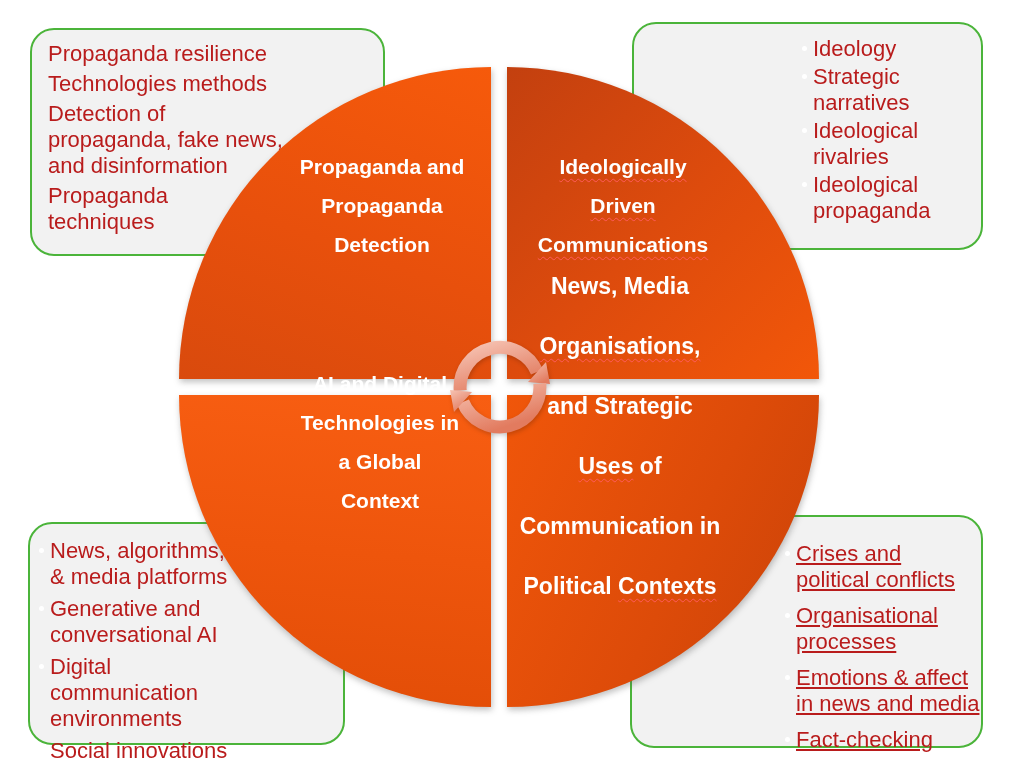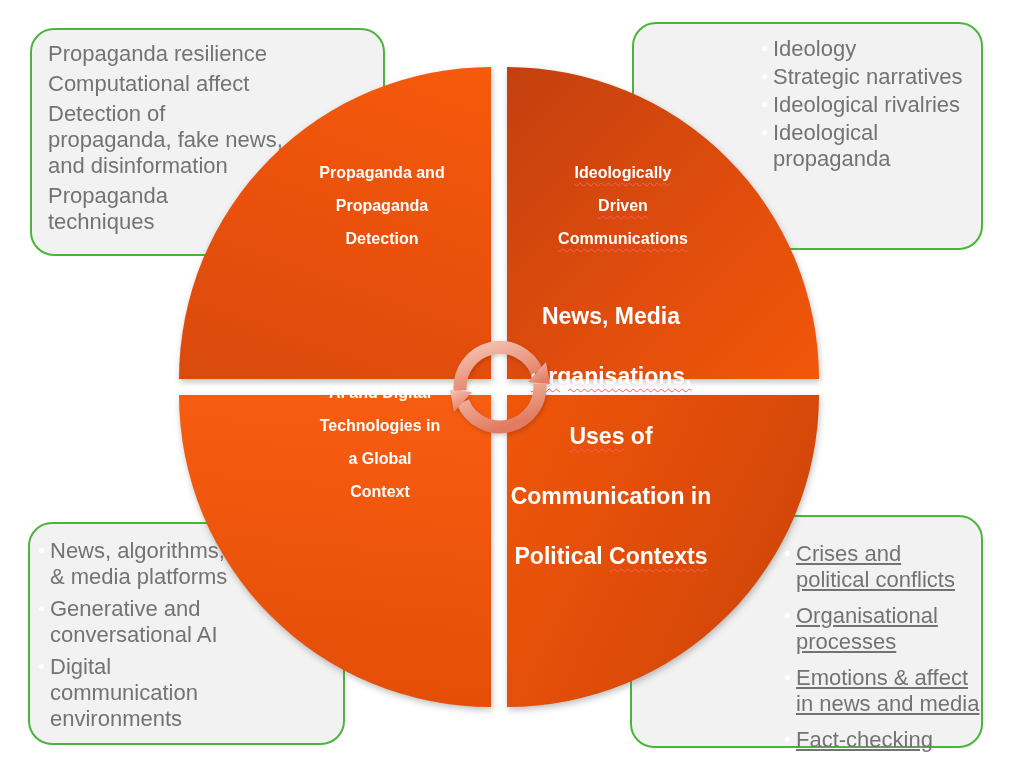--- a/index.html
+++ b/index.html
@@ -10,7 +10,7 @@
   
   .callout{
     position:absolute;background:#f2f2f2;border:2px solid #4bb43a;border-radius:24px;
-    box-sizing:border-box;color:#737373;z-index:1;
+    box-sizing:border-box;color:#b91c1c;z-index:1;
   }
   .callout .items{position:absolute;}
   .callout .item{

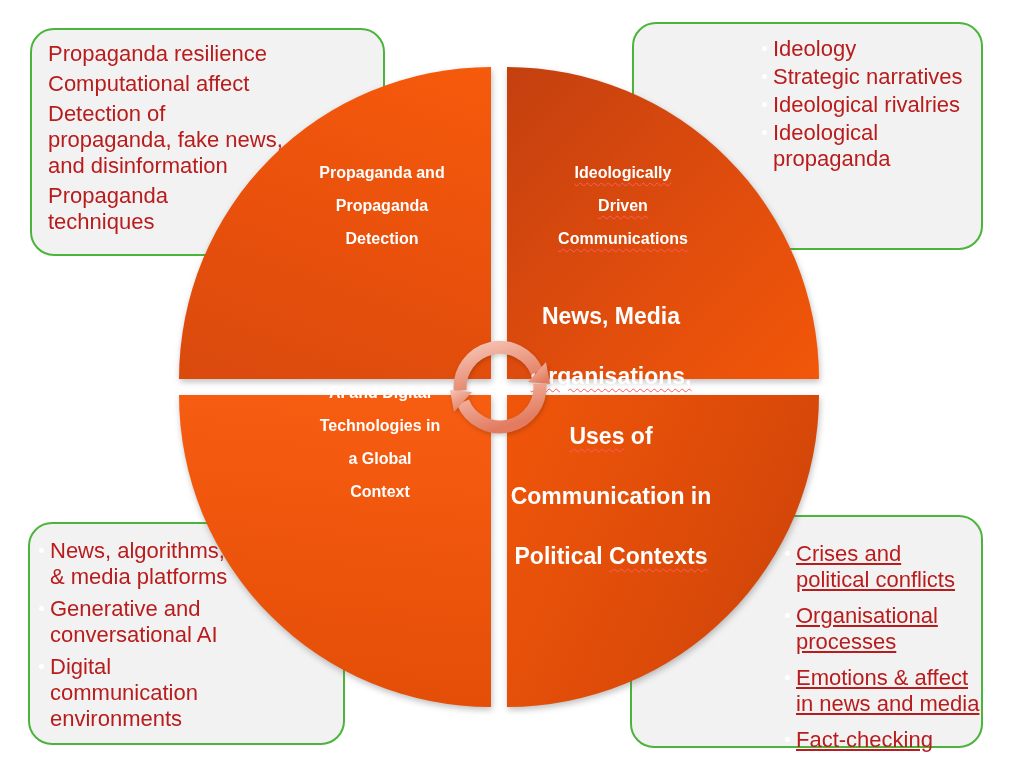--- a/index.html
+++ b/index.html
@@ -25,7 +25,7 @@
   .box-tl .item{margin-bottom:4px;}
   .box-tr{left:632px;top:22px;width:351px;height:228px;}
   .box-tr .items{left:139px;top:12px;width:214px;}
-  .box-tr .item{margin-bottom:2px;}
+  .box-tr .item{margin-bottom:2px;margin-left:40px;}
   .box-bl{left:28px;top:522px;width:317px;height:223px;}
   .box-bl .items{left:20px;top:14px;width:212px;}
   .box-bl .item{margin-bottom:6px;}

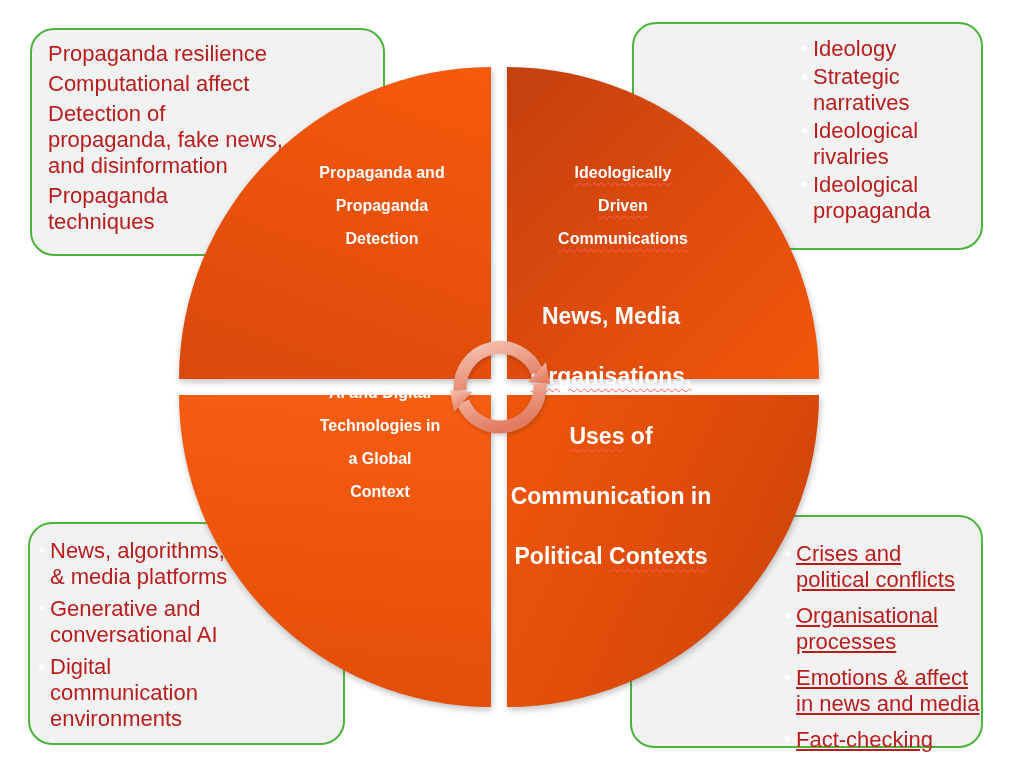--- a/index.html
+++ b/index.html
@@ -74,7 +74,7 @@
   <div class="callout box-tl">
     <div class="items">
       <div class="item">Propaganda resilience</div>
-      <div class="item">Computational affect</div>
+      <div class="item">Technologies methods</div>
       <div class="item">Detection of
 propaganda, fake news,
 and disinformation</div>

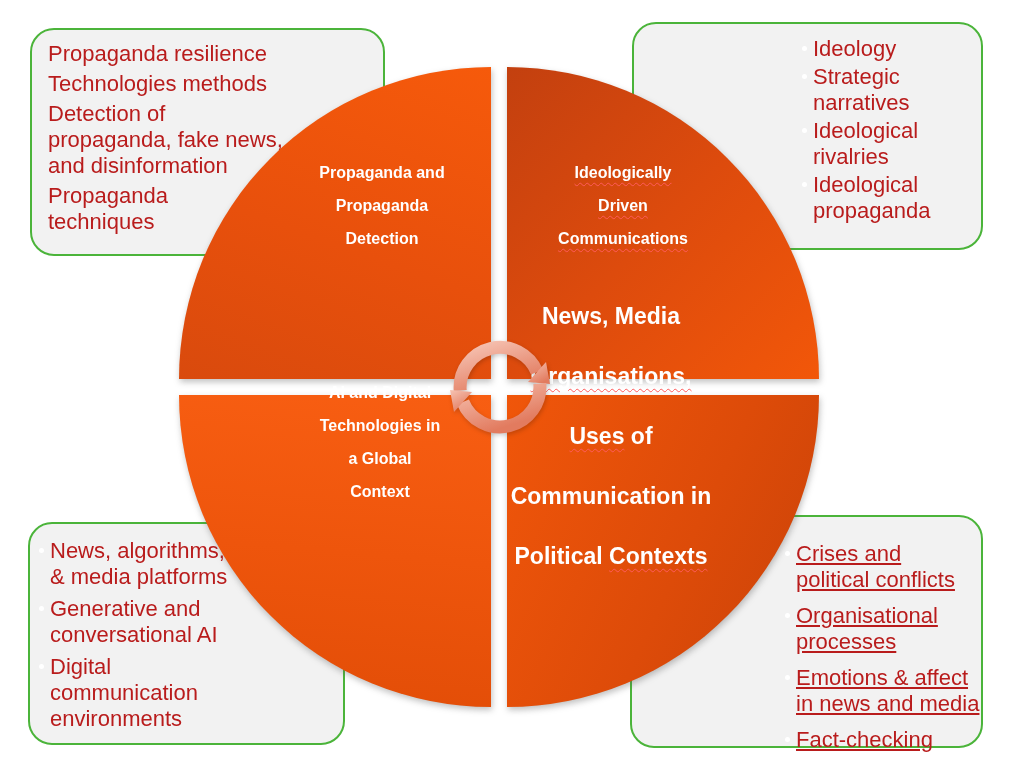--- a/index.html
+++ b/index.html
@@ -50,7 +50,7 @@
   .q-label{
     position:absolute;transform:translate(-50%,-50%);color:#ffffff;font-weight:bold;
     text-align:center;white-space:pre-line;z-index:3;width:330px;
-    font-size:16px;line-height:33px;
+    font-size:21px;line-height:39px;
   }
   .label-tl{left:203px;top:138px;}
   .label-tr{left:444px;top:138px;}

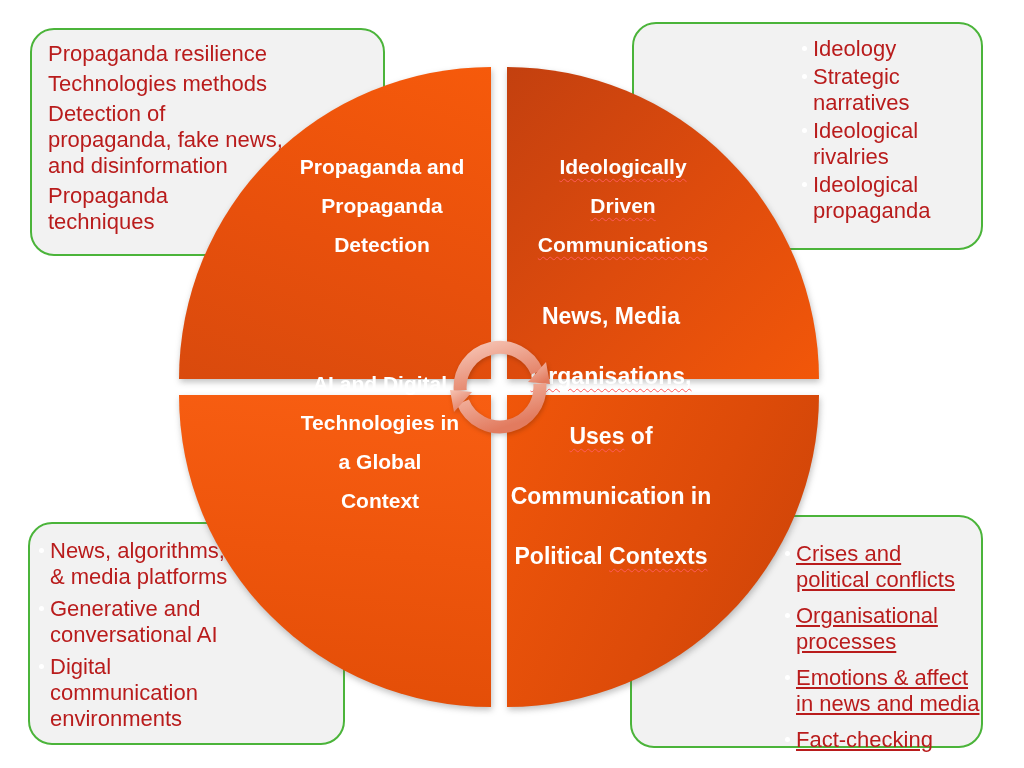--- a/index.html
+++ b/index.html
@@ -55,7 +55,7 @@
   .label-tl{left:203px;top:138px;}
   .label-tr{left:444px;top:138px;}
   .label-bl{left:201px;top:375px;}
-  .label-br{left:432px;top:369px;font-size:23px;line-height:30px;width:300px;}
+  .label-br{left:441px;top:369px;font-size:23px;line-height:30px;width:300px;}
   .wavy{
     text-decoration-line:underline;text-decoration-style:wavy;
     text-decoration-color:#ff5a5a;text-decoration-thickness:1px;text-underline-offset:4px;

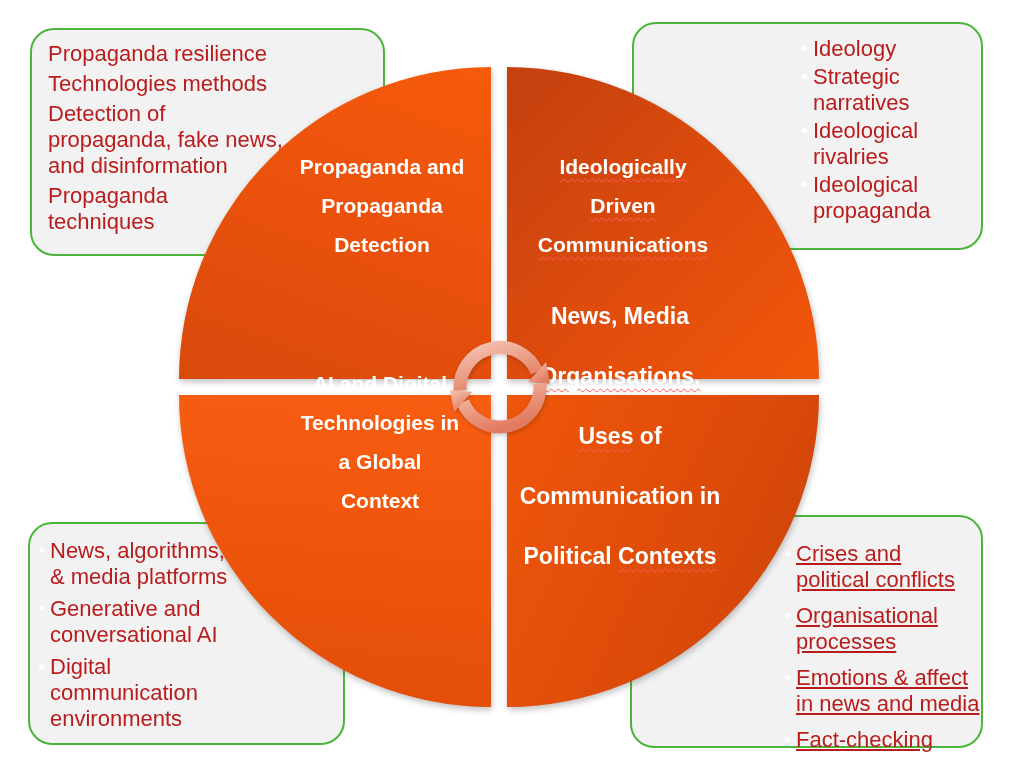--- a/index.html
+++ b/index.html
@@ -139,6 +139,7 @@
     <div class="q-label label-br">
       <div><span>News, Media</span></div>
       <div><span class="wavy">Organisations,</span></div>
+      <div><span>and Strategic</span></div>
       <div><span class="wavy">Uses</span><span> of</span></div>
       <div><span>Communication in</span></div>
       <div><span>Political </span><span class="wavy">Contexts</span></div>

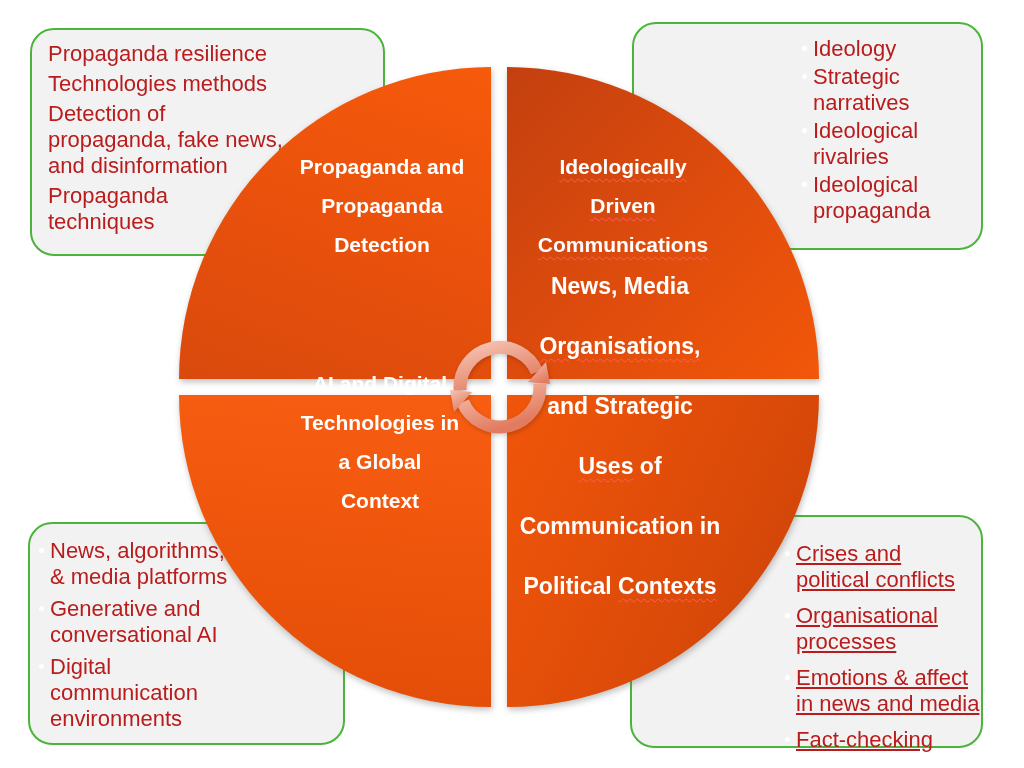--- a/index.html
+++ b/index.html
@@ -102,6 +102,7 @@
       <div class="item">Digital
 communication
 environments</div>
+      <div class="item">Social innovations</div>
     </div>
   </div>
 

